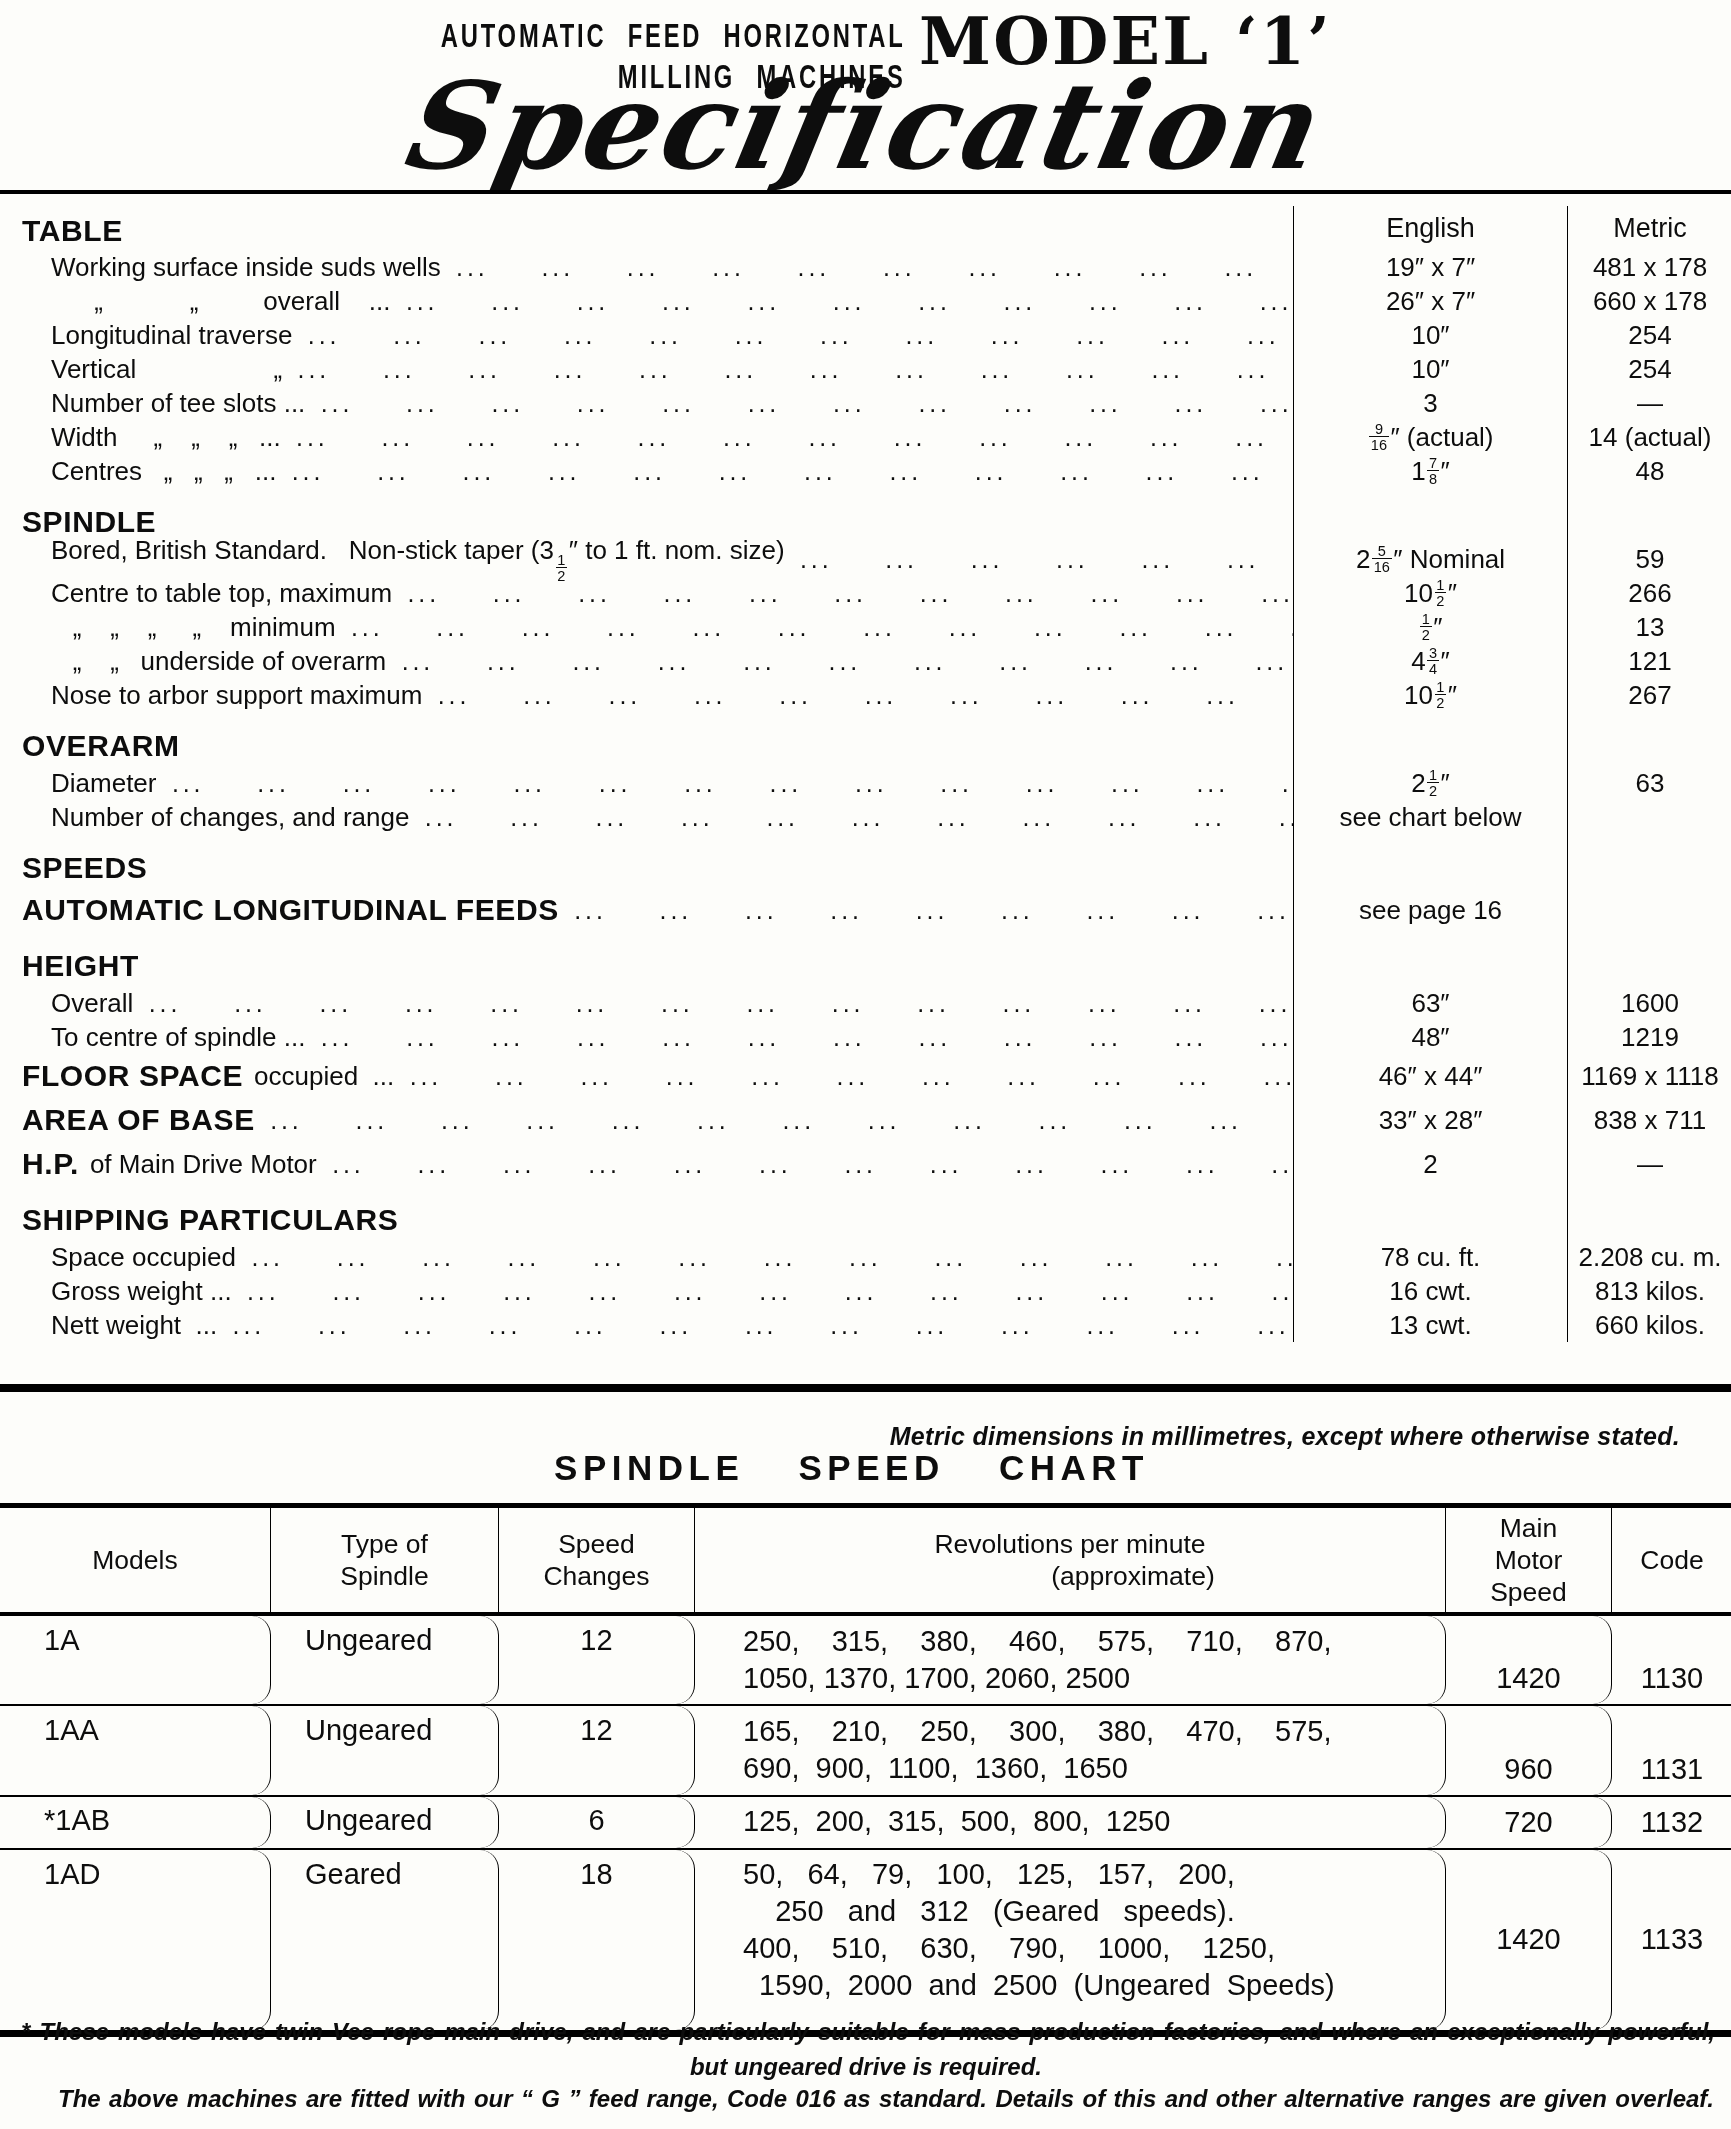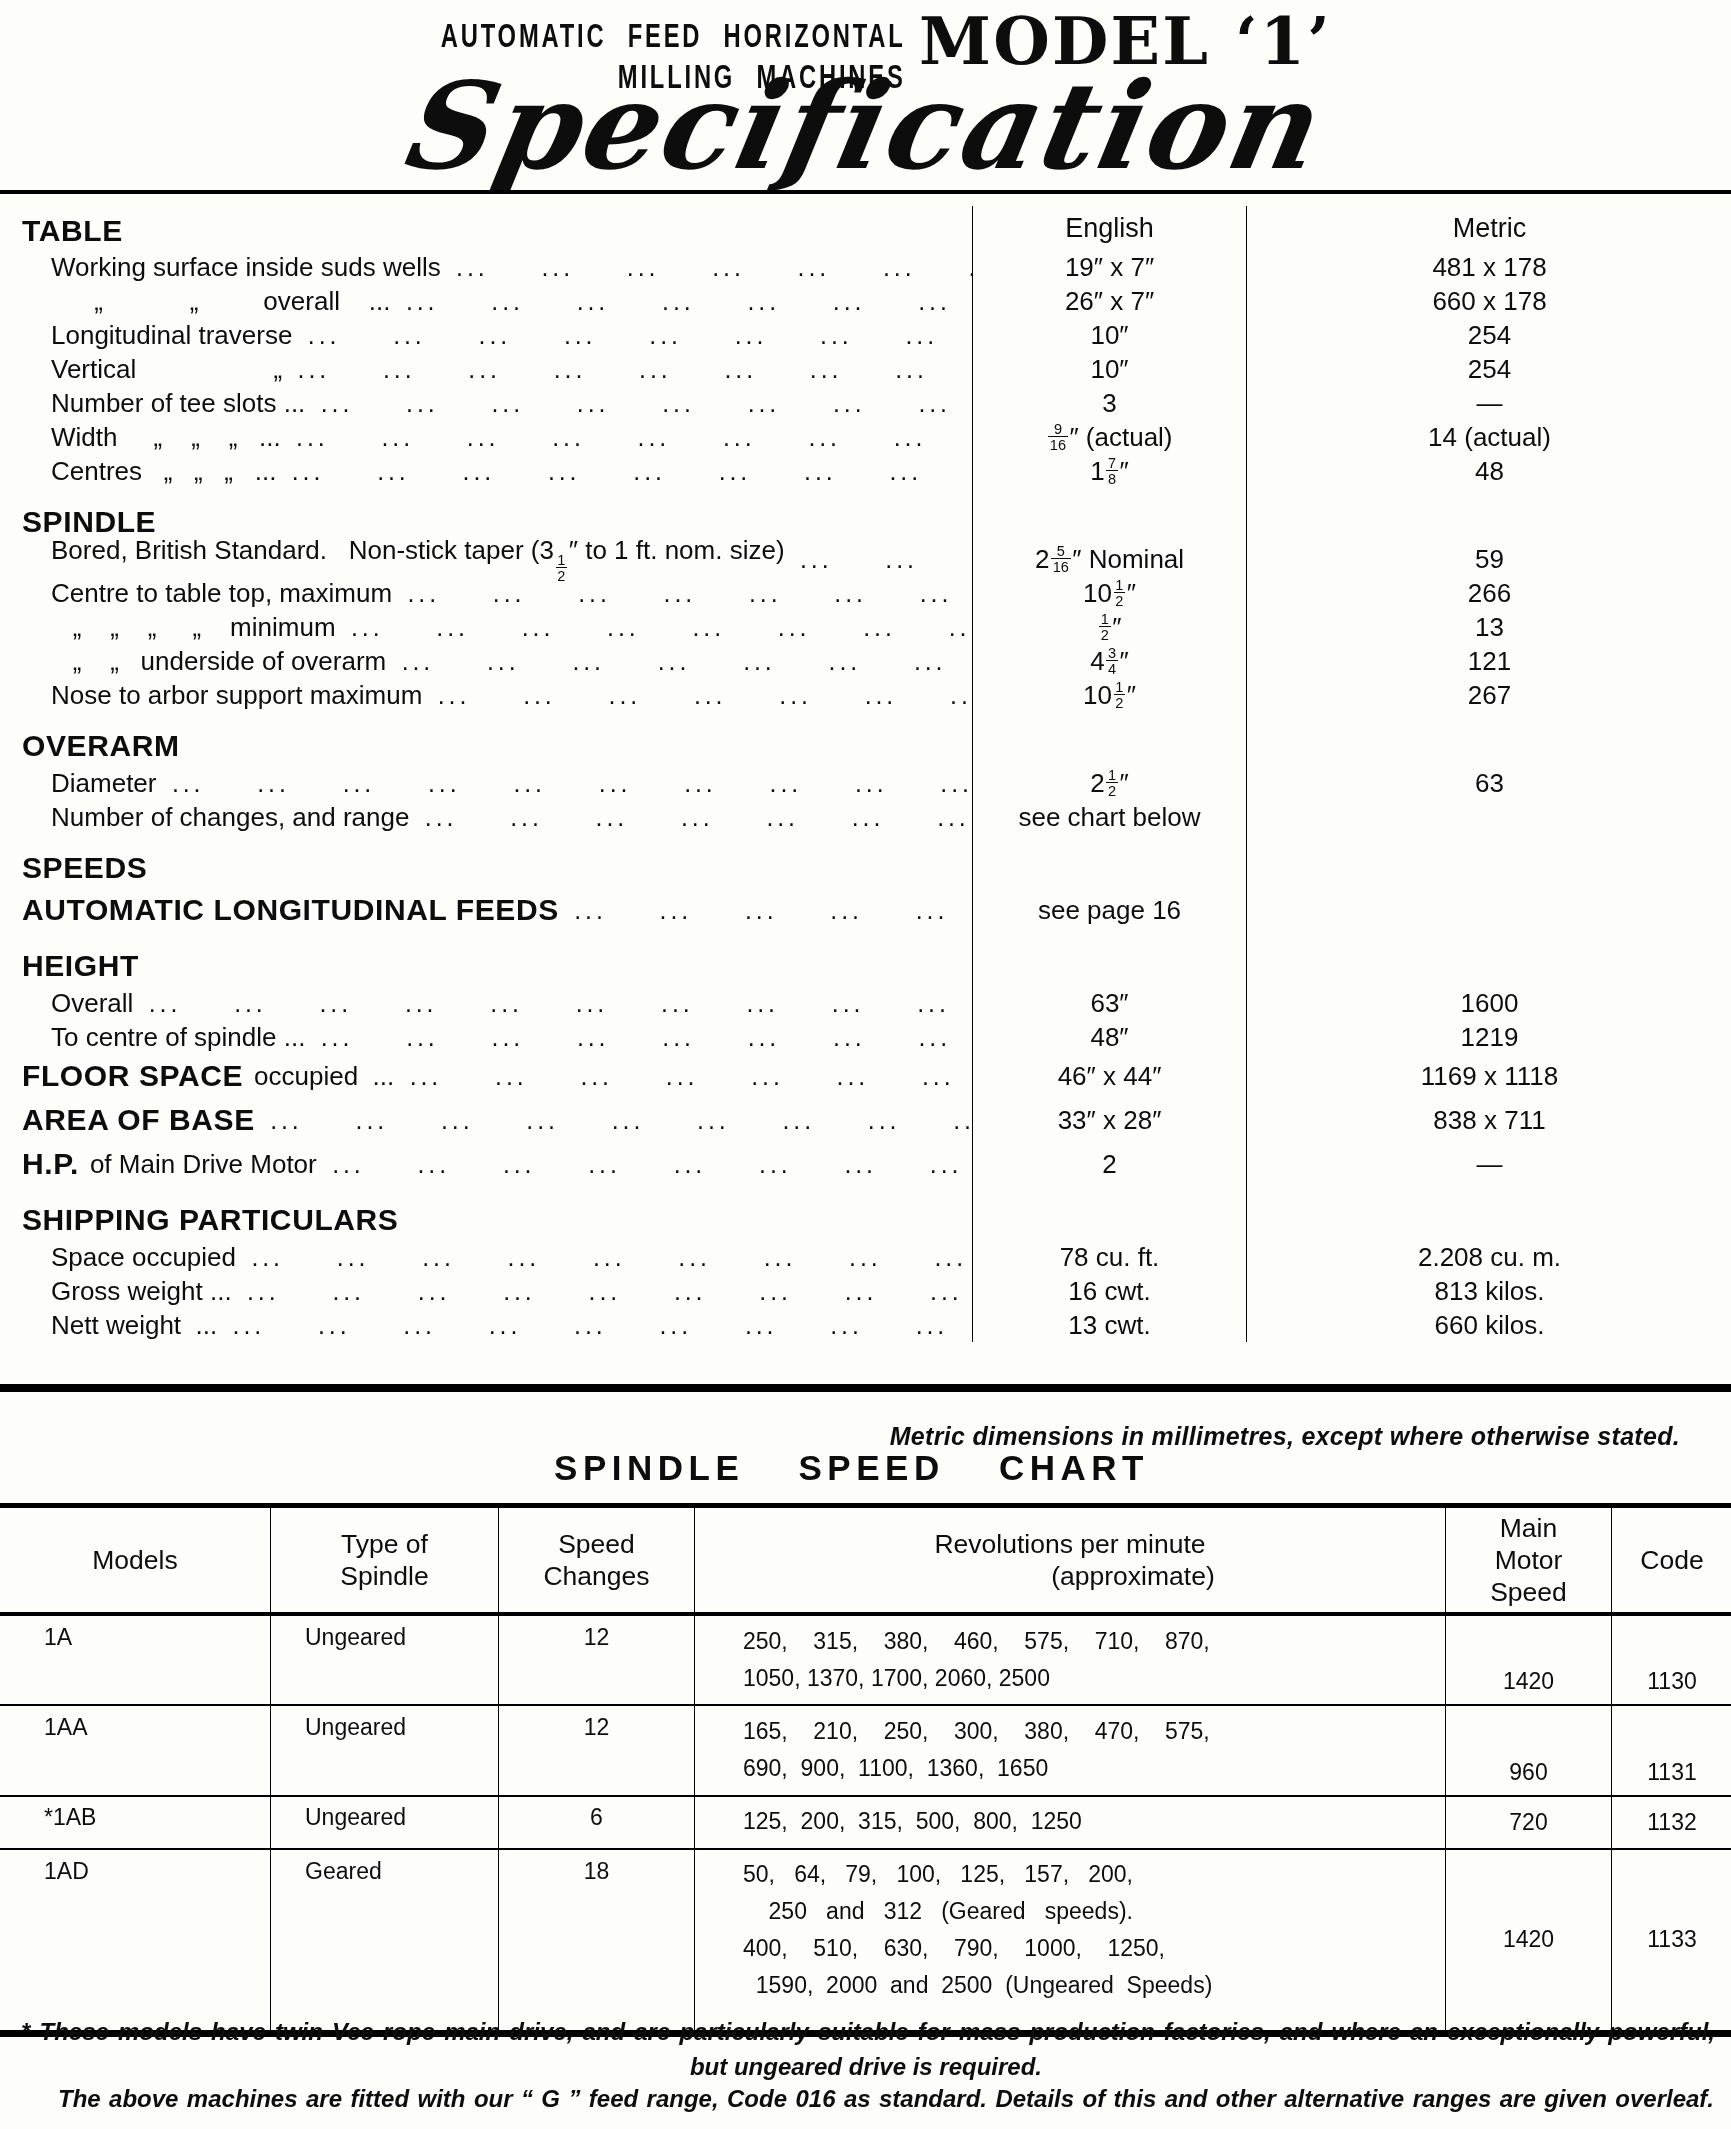--- a/index.html
+++ b/index.html
@@ -35,7 +35,7 @@
   .spec{ position:absolute; top:195px; left:0; width:1732px; padding-top:11px; }
   .spec-line{ display:flex; align-items:stretch; }
   .spec-left{
-    width:973px; border-right:1.7px solid #000;
+    width:1294px; border-right:1.7px solid #000;
     display:flex; align-items:center; padding-left:51px; min-width:0;
   }
   .spec-left.hpad{ padding-left:22px; }

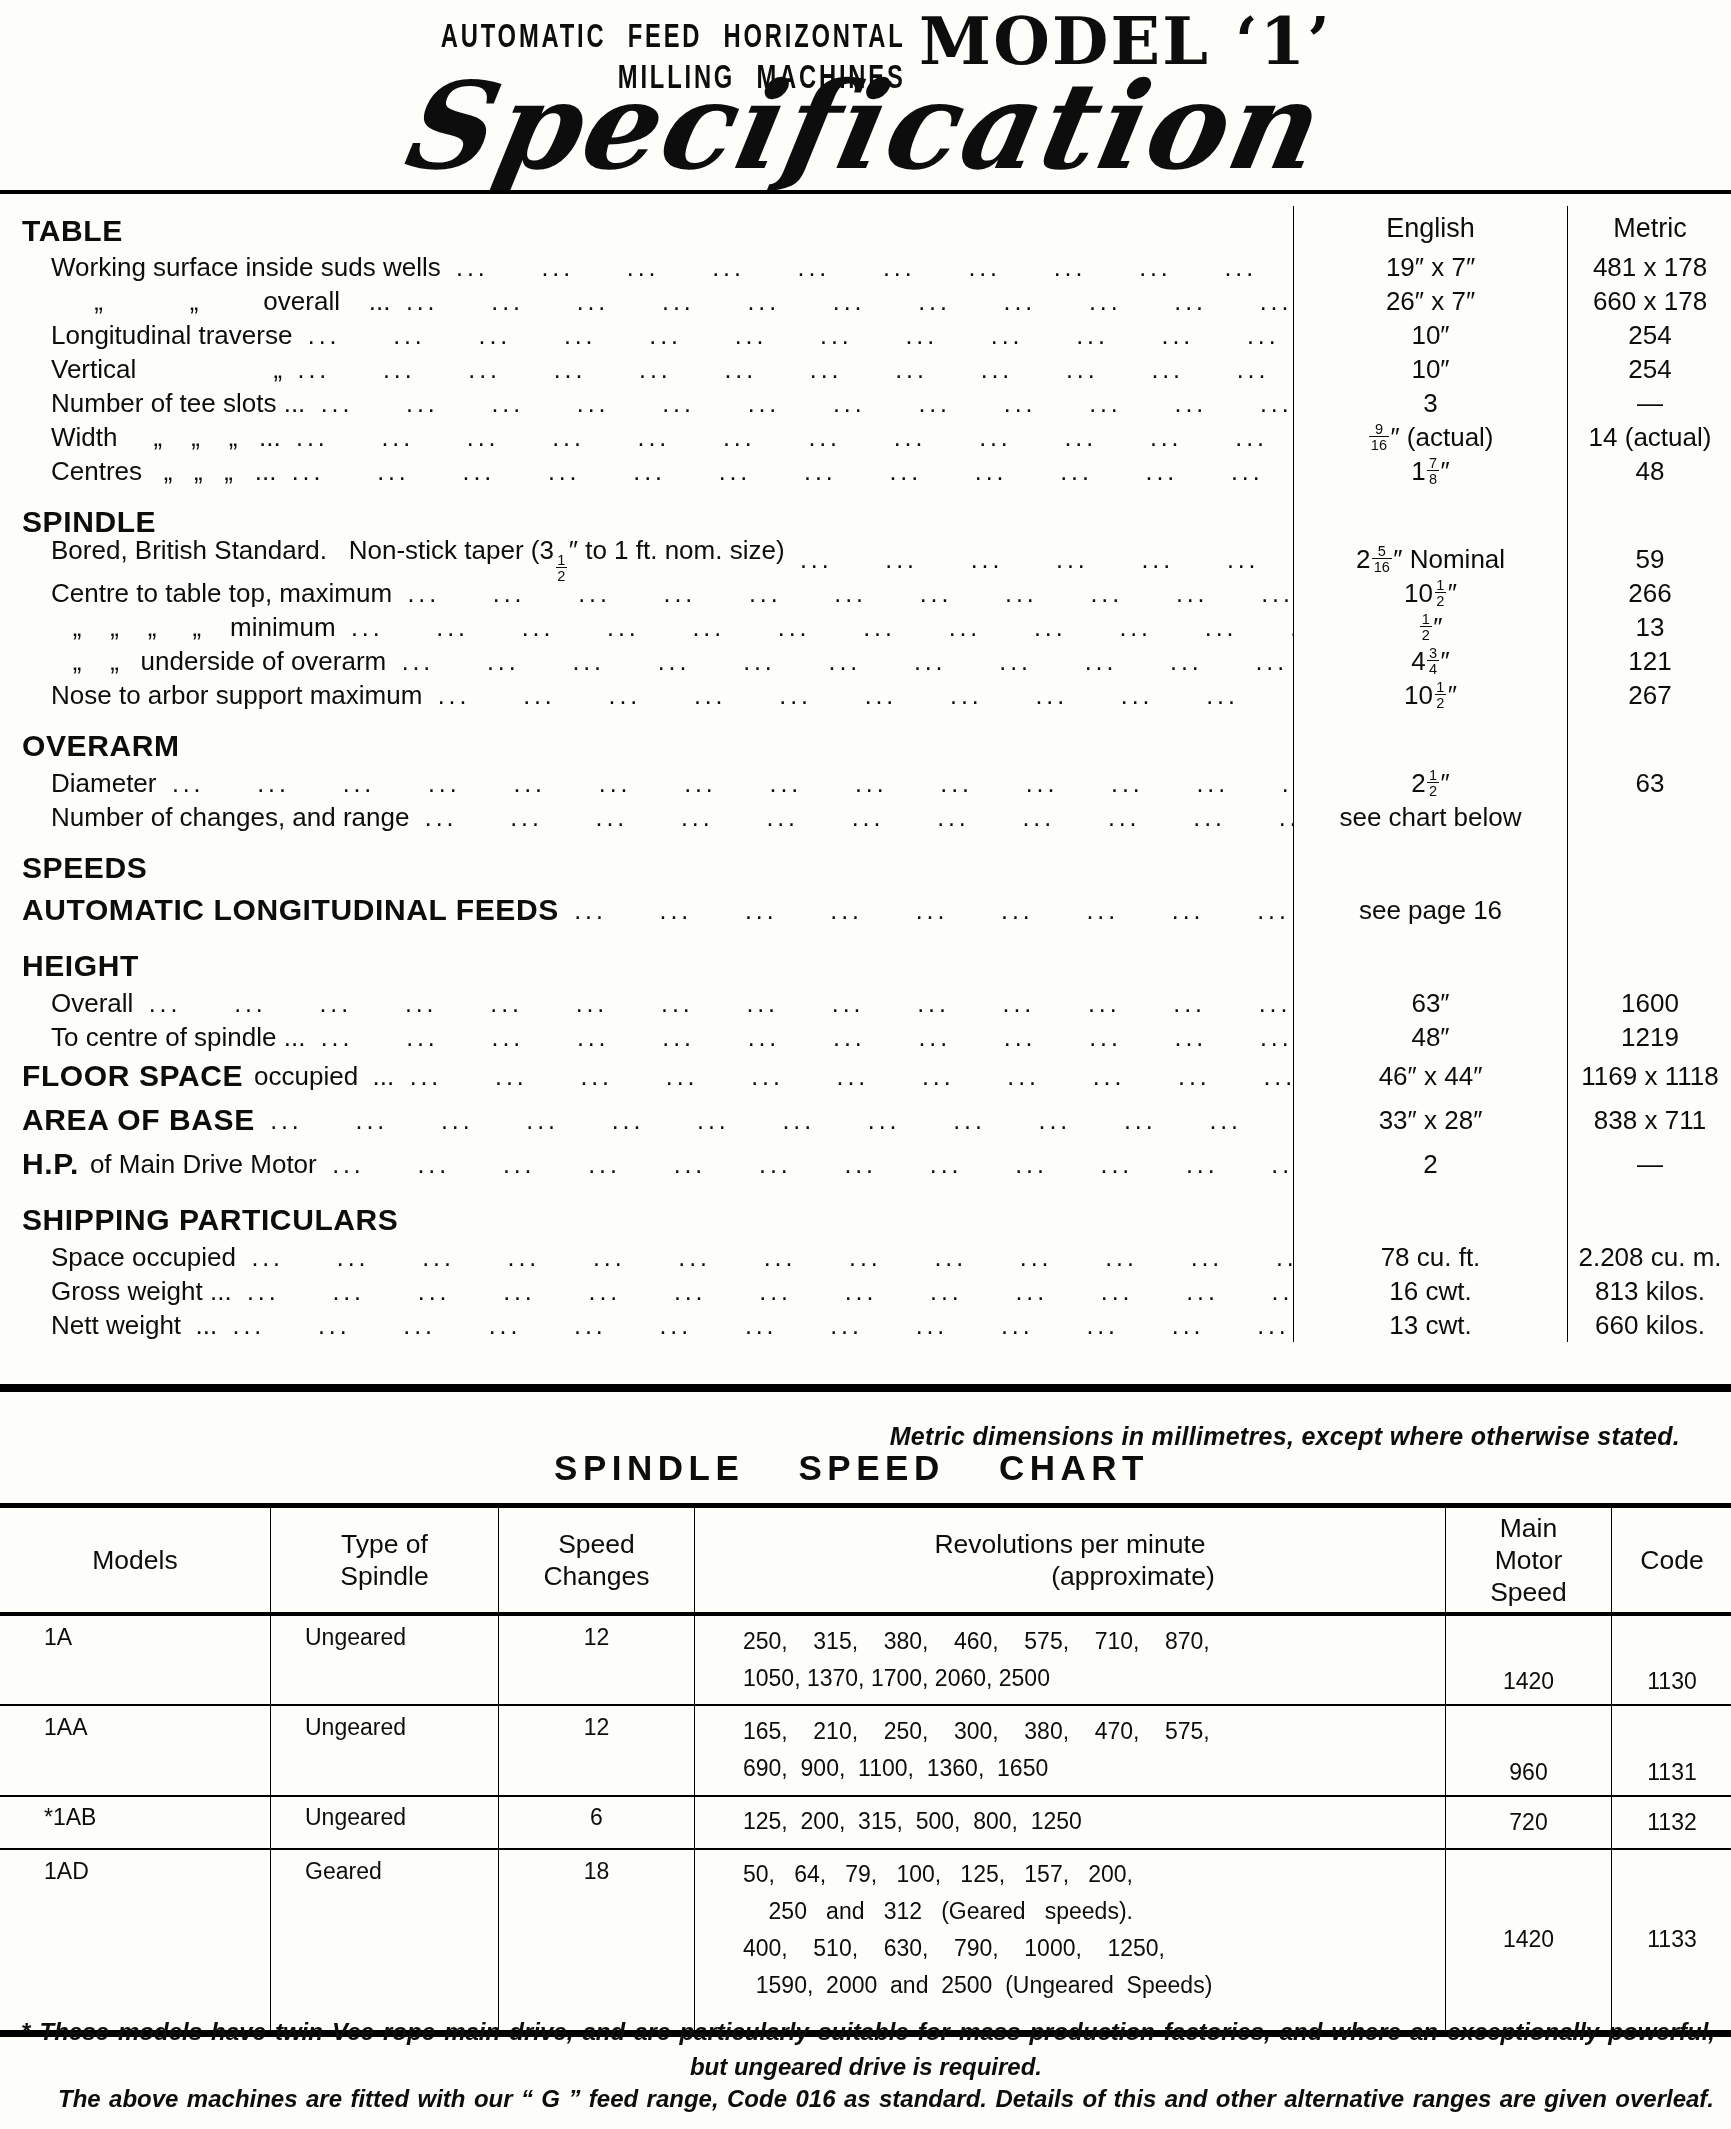--- a/index.html
+++ b/index.html
@@ -88,7 +88,7 @@
   .c-header .c3 div:nth-child(2){ transform:translateX(63px); }
   .c-row{ display:flex; }
   #chart-rows .c-row + .c-row{ border-top:2.8px solid #000; }
-  .c-row .cc{ font-size:23px; }
+  .c-row .cc{ font-size:29px;border-radius:19px; }
   .c-row .c0{ display:flex; justify-content:flex-start; padding-left:44px;  padding-top:7.7px; }
   .c-row .c1{ display:flex; justify-content:flex-start; padding-left:34px;  padding-top:7.7px; }
   .c-row .c2{ display:flex; justify-content:center; padding-top:7.7px; }

